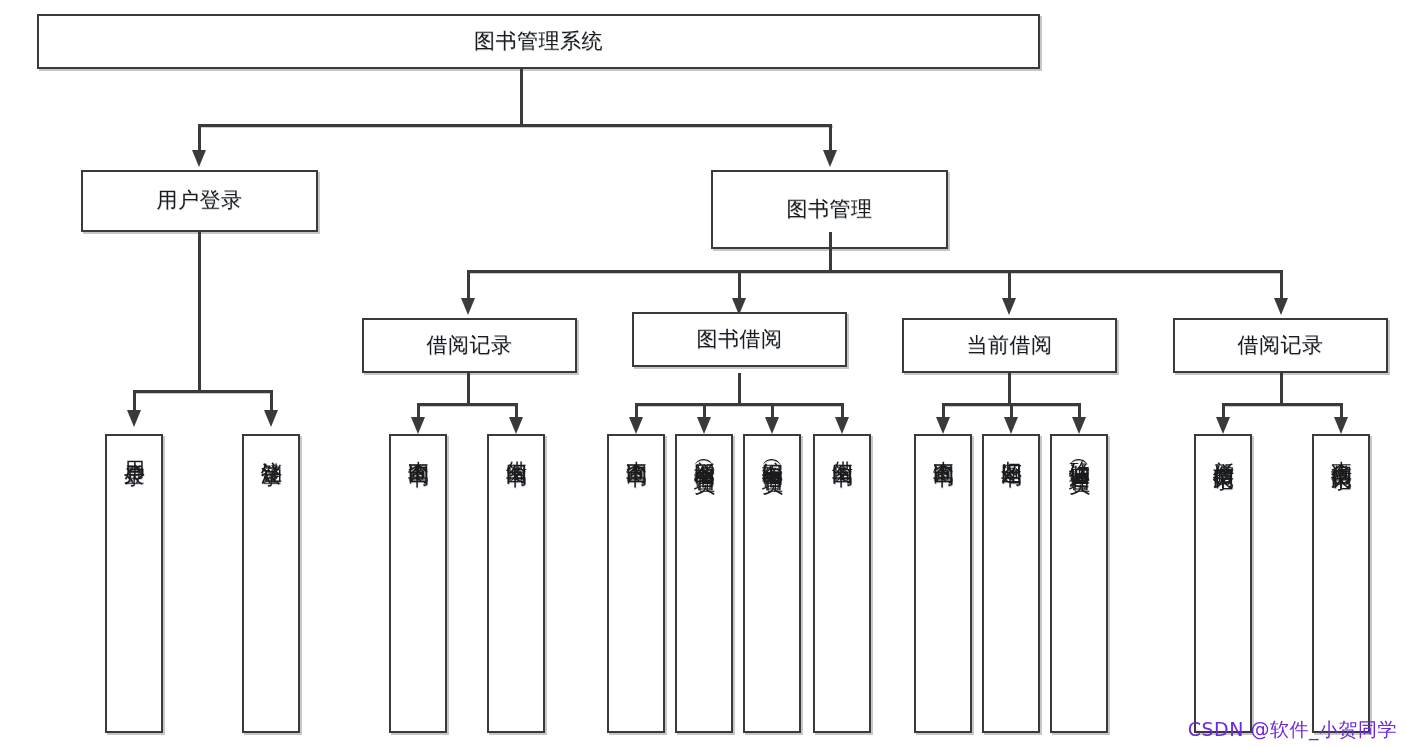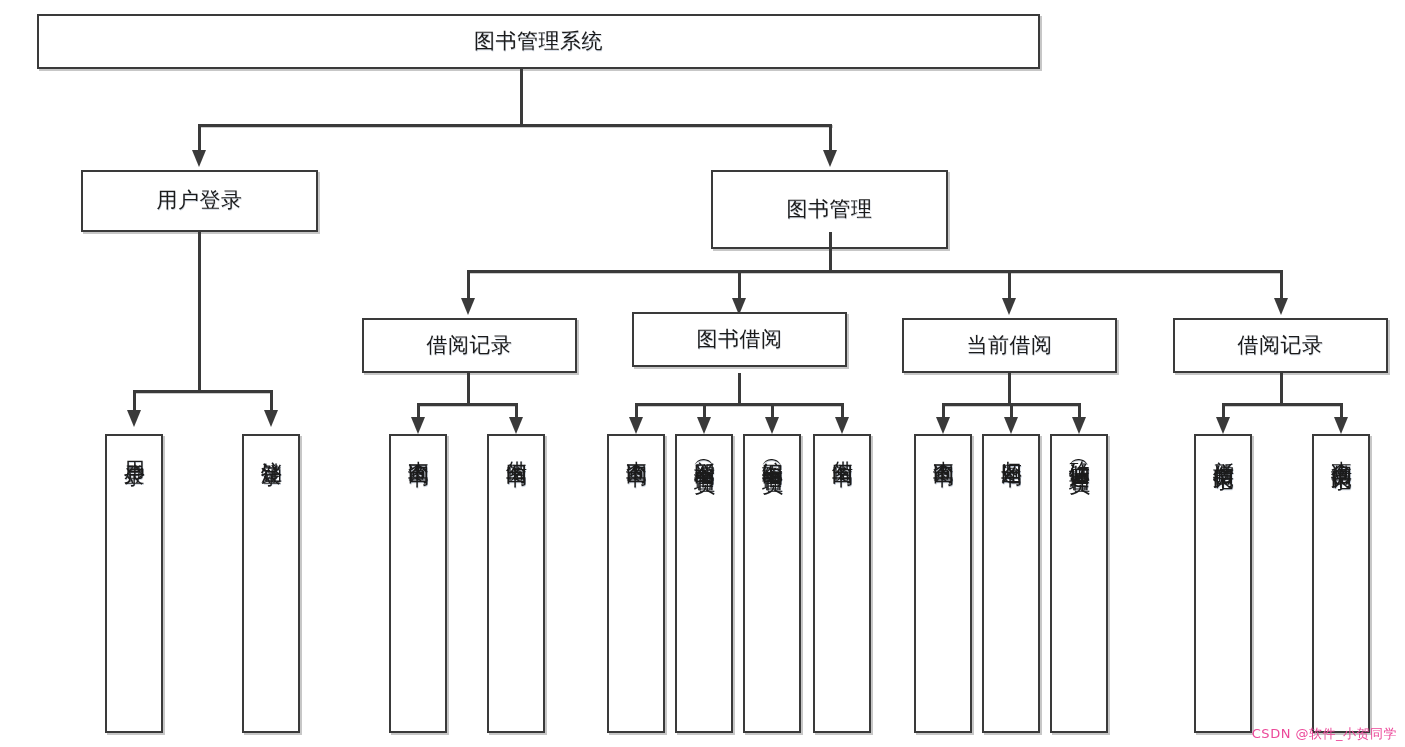--- a/index.html
+++ b/index.html
@@ -73,8 +73,8 @@
     position: absolute;
     right: 8px;
     bottom: 4px;
-    font-size: 13px;
-    color: #ec4899;
+    font-size: 19px;
+    color: #6d28d9;
     white-space: nowrap;
     letter-spacing: 0.5px;
   }

